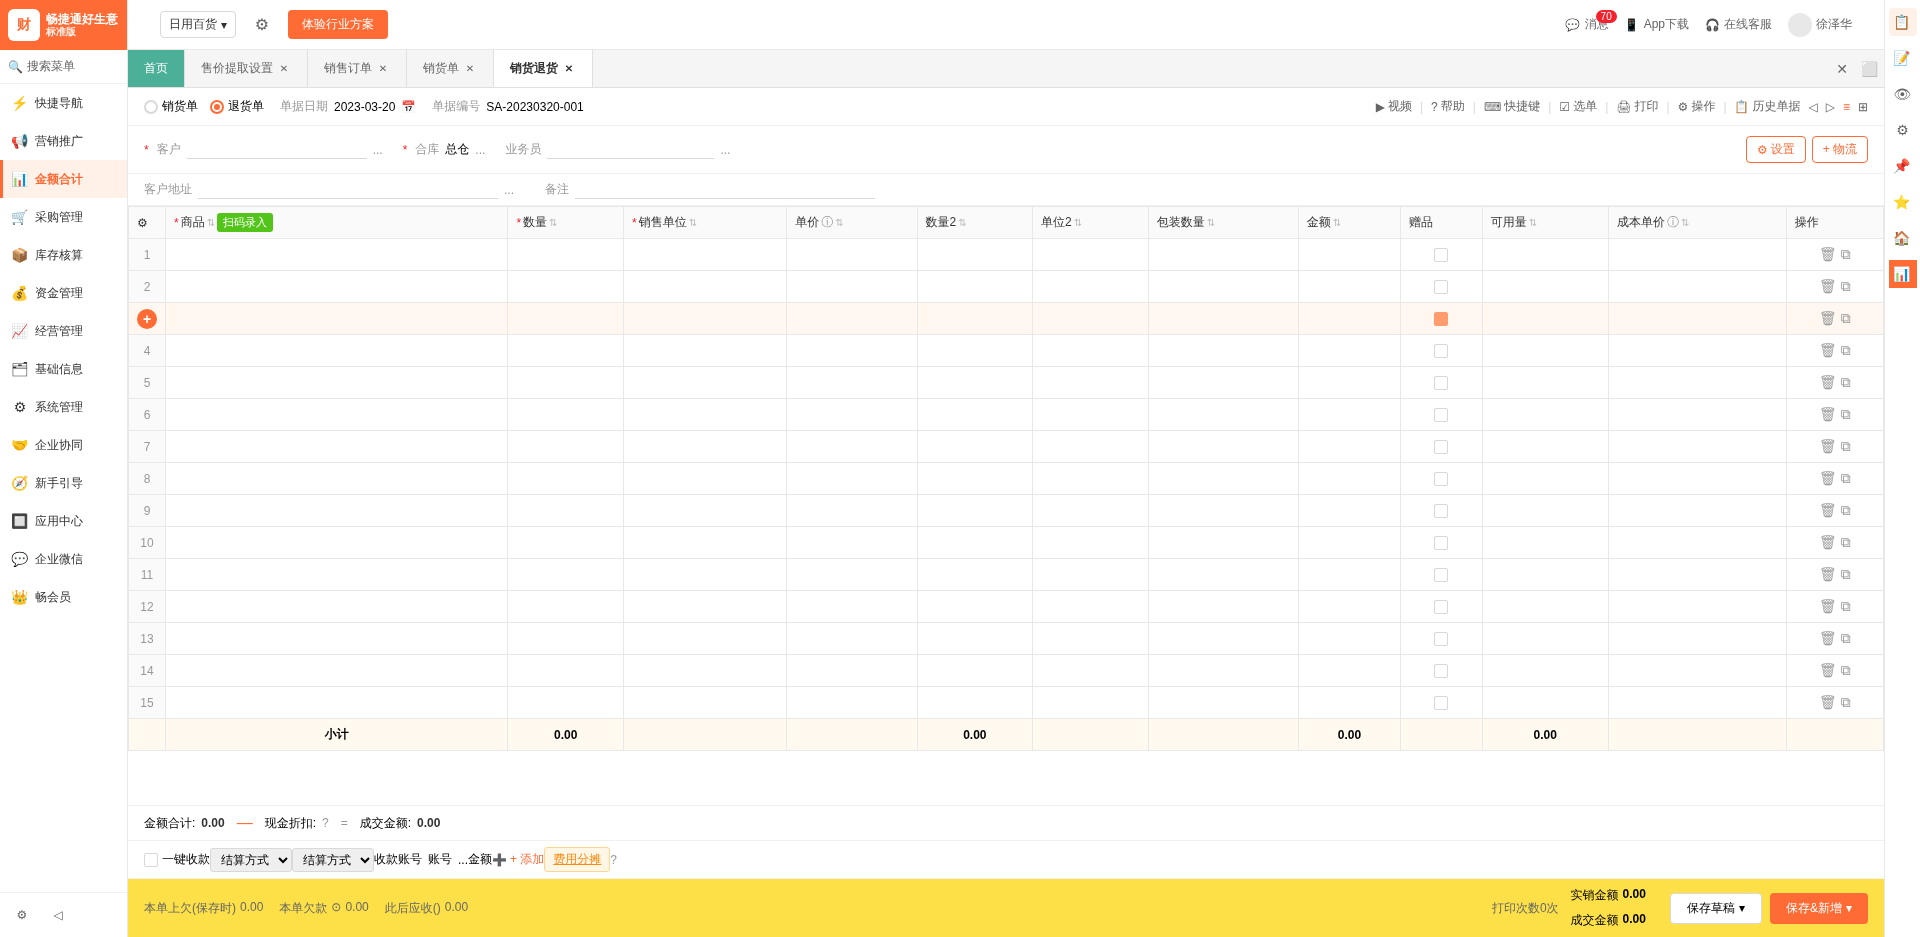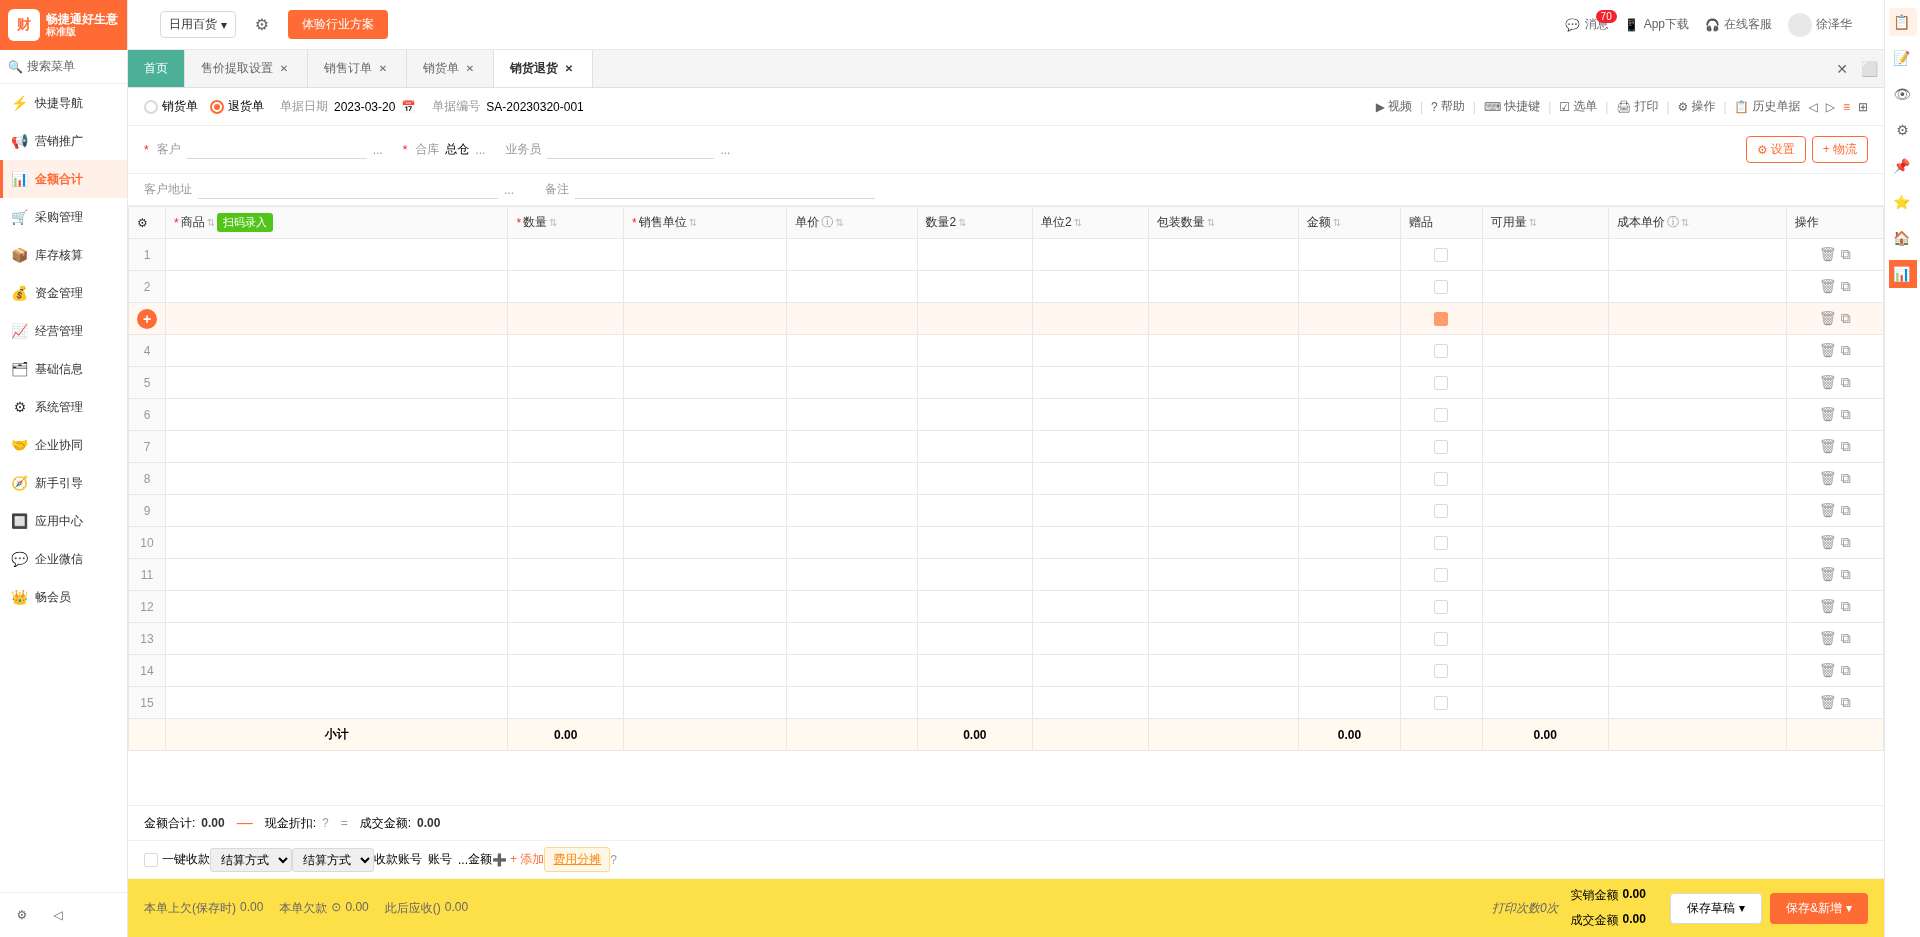--- a/index.html
+++ b/index.html
@@ -112,7 +112,7 @@
     .footer { border-top: 1px solid #f0f0f0; padding: 8px 16px; display: flex; align-items: center; background: #fde047; flex-shrink: 0; }
     .footer-info { display: flex; align-items: center; gap: 16px; color: #666; font-size: 12px; }
     .footer-right { margin-left: auto; display: flex; align-items: center; gap: 12px; }
-    .print-info { display: flex; align-items: center; gap: 4px; color: #666; font-style: italic; }
+    .print-info { display: flex; align-items: center; gap: 4px; color: #666; }
     .save-amount-item { display: flex; gap: 4px; }
     .save-btns { display: flex; gap: 8px; }
     .save-draft-btn { padding: 6px 16px; border: 1px solid #d9d9d9; border-radius: 4px; cursor: pointer; background: white; display: flex; align-items: center; gap: 4px; }

